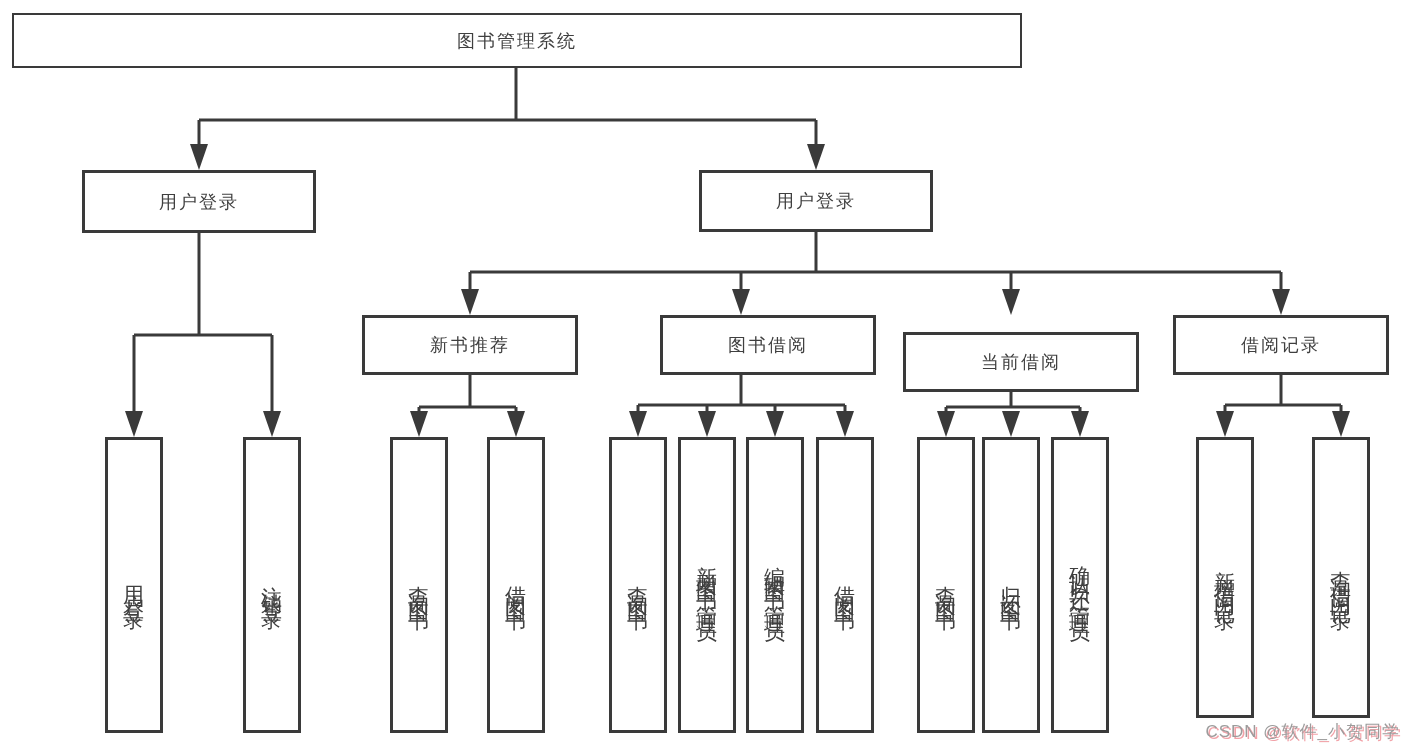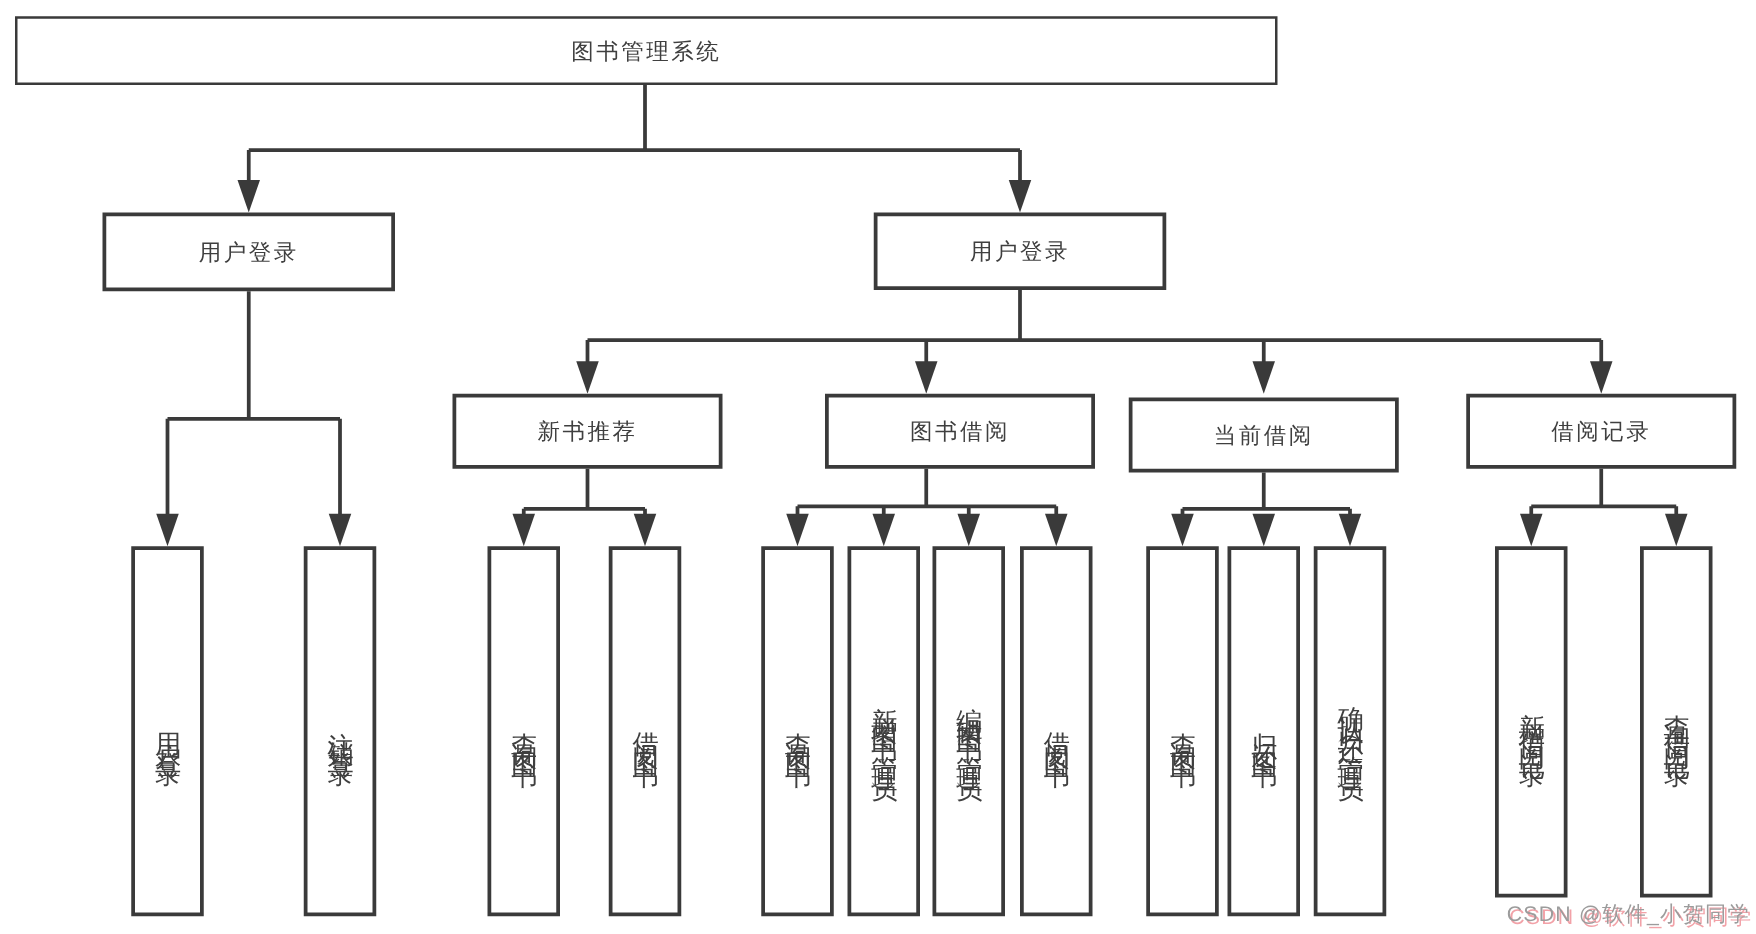--- a/index.html
+++ b/index.html
@@ -102,7 +102,7 @@
 
   <div class="node" style="left:362px;top:315px;width:216px;height:60px">新书推荐</div>
   <div class="node" style="left:660px;top:315px;width:216px;height:60px">图书借阅</div>
-  <div class="node" style="left:903px;top:318px;width:216px;height:60px">当前借阅</div>
+  <div class="node" style="left:903px;top:332px;width:236px;height:60px">当前借阅</div>
   <div class="node" style="left:1173px;top:315px;width:216px;height:60px">借阅记录</div>
 
   <div class="leaf" style="left:105px;top:437px;width:58px;height:296px">用户登录</div>

